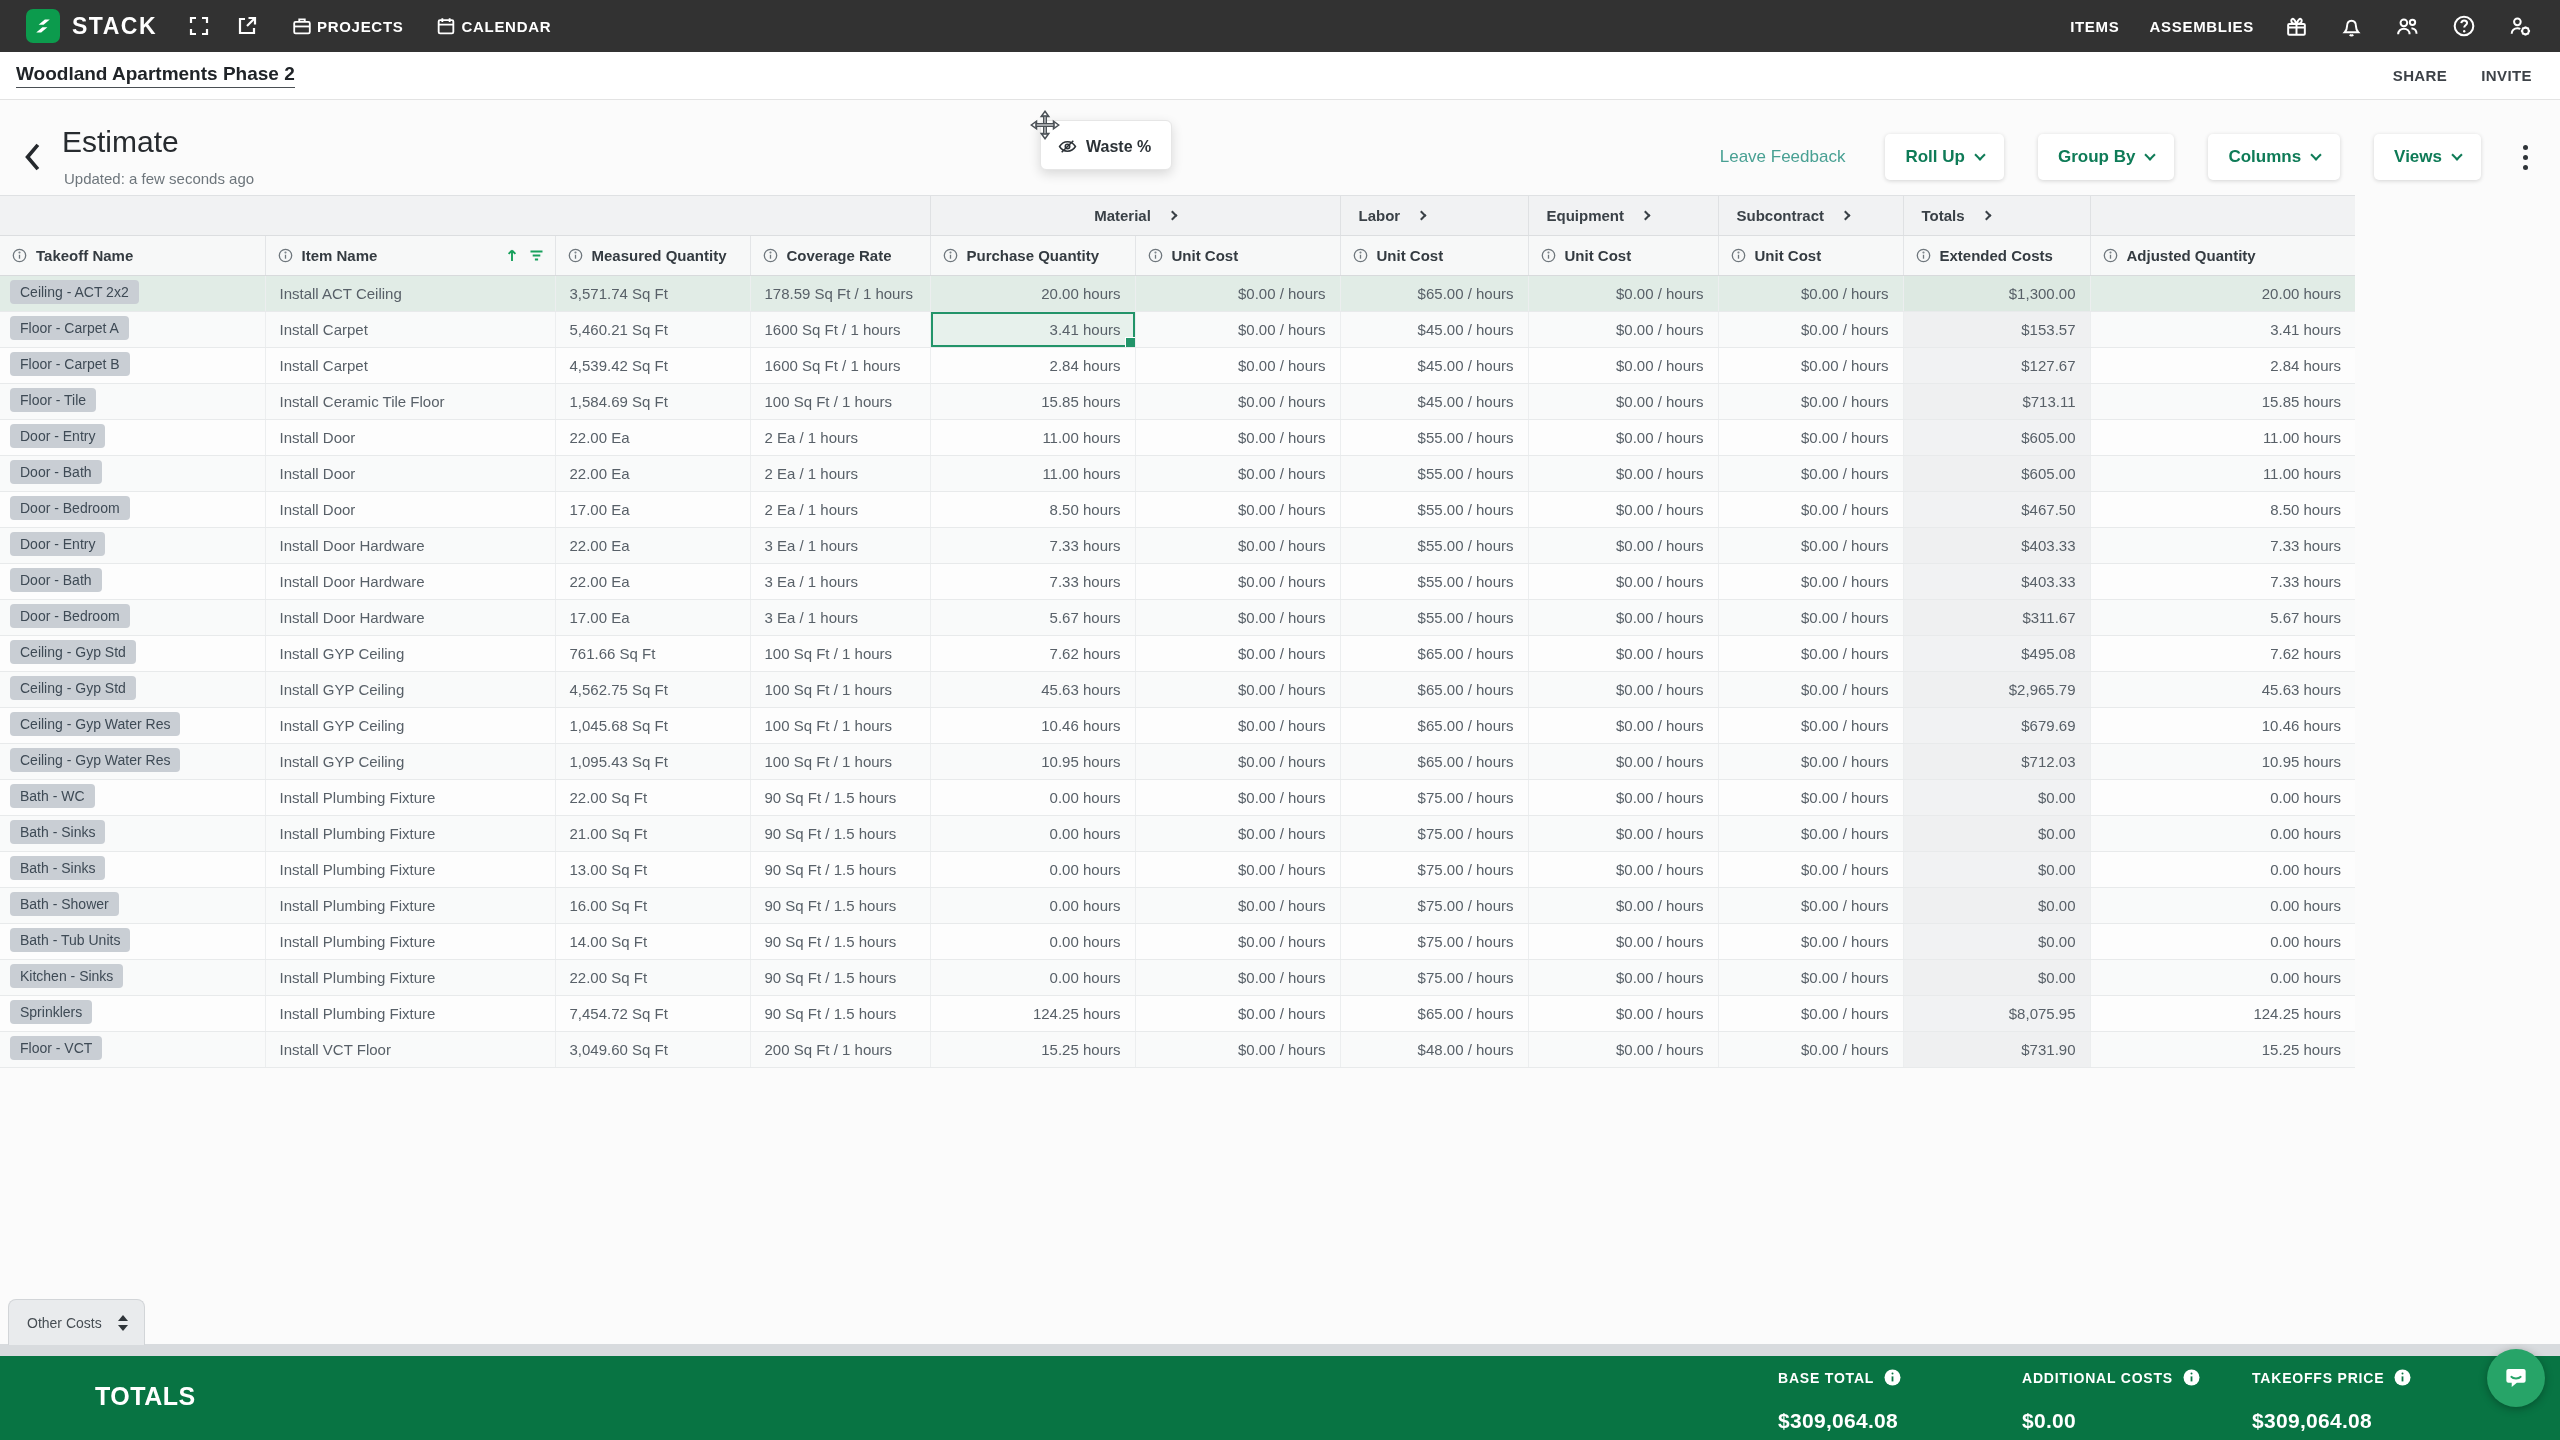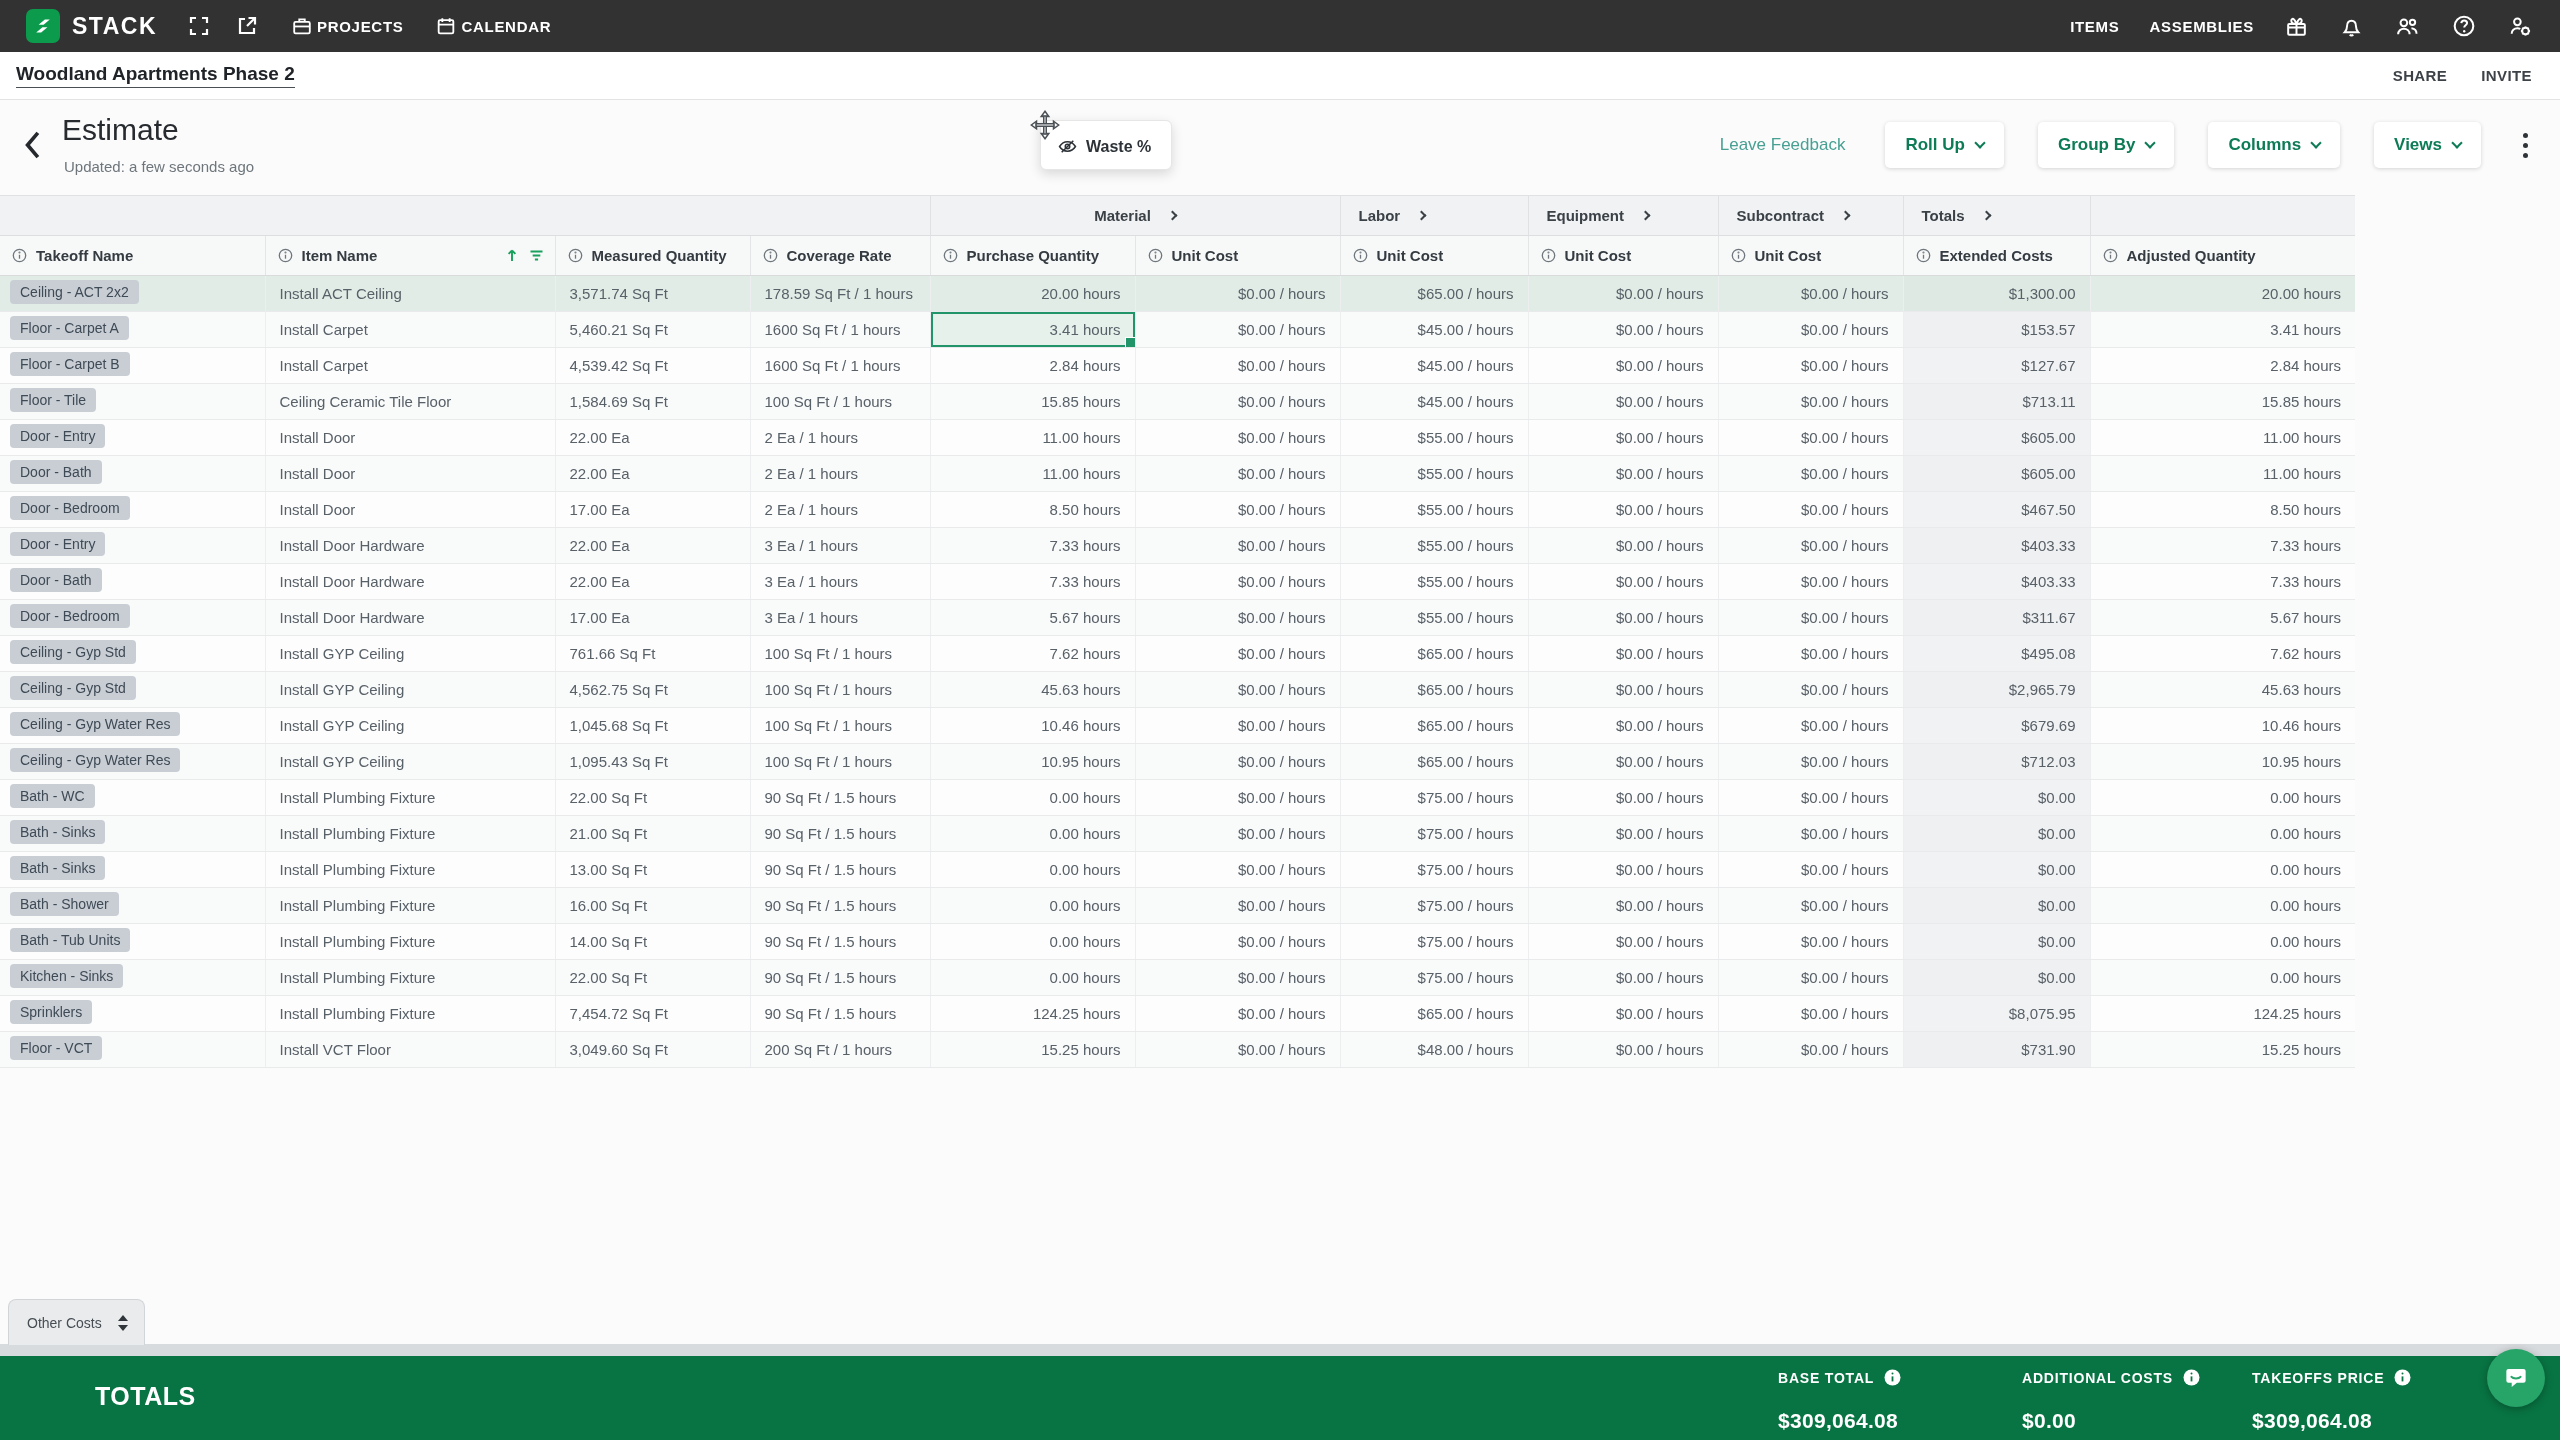--- a/index.html
+++ b/index.html
@@ -45,7 +45,7 @@
   .pbar-actions span { cursor:pointer; }
 
   
-  .pageheader { position:absolute; top:100px; left:0; width:2560px; height:95px; background:#fbfbfb; }
+  .pageheader { position:absolute; top:112px; left:0; width:2560px; height:95px; background:#fbfbfb; }
   .back-btn { position:absolute; left:20px; top:28px; cursor:pointer; }
   .page-title { position:absolute; left:62px; top:13px; font-size:30px; font-weight:500; color:#272b2f; }
   .updated { position:absolute; left:64px; top:58px; font-size:15px; color:#6e767c; }

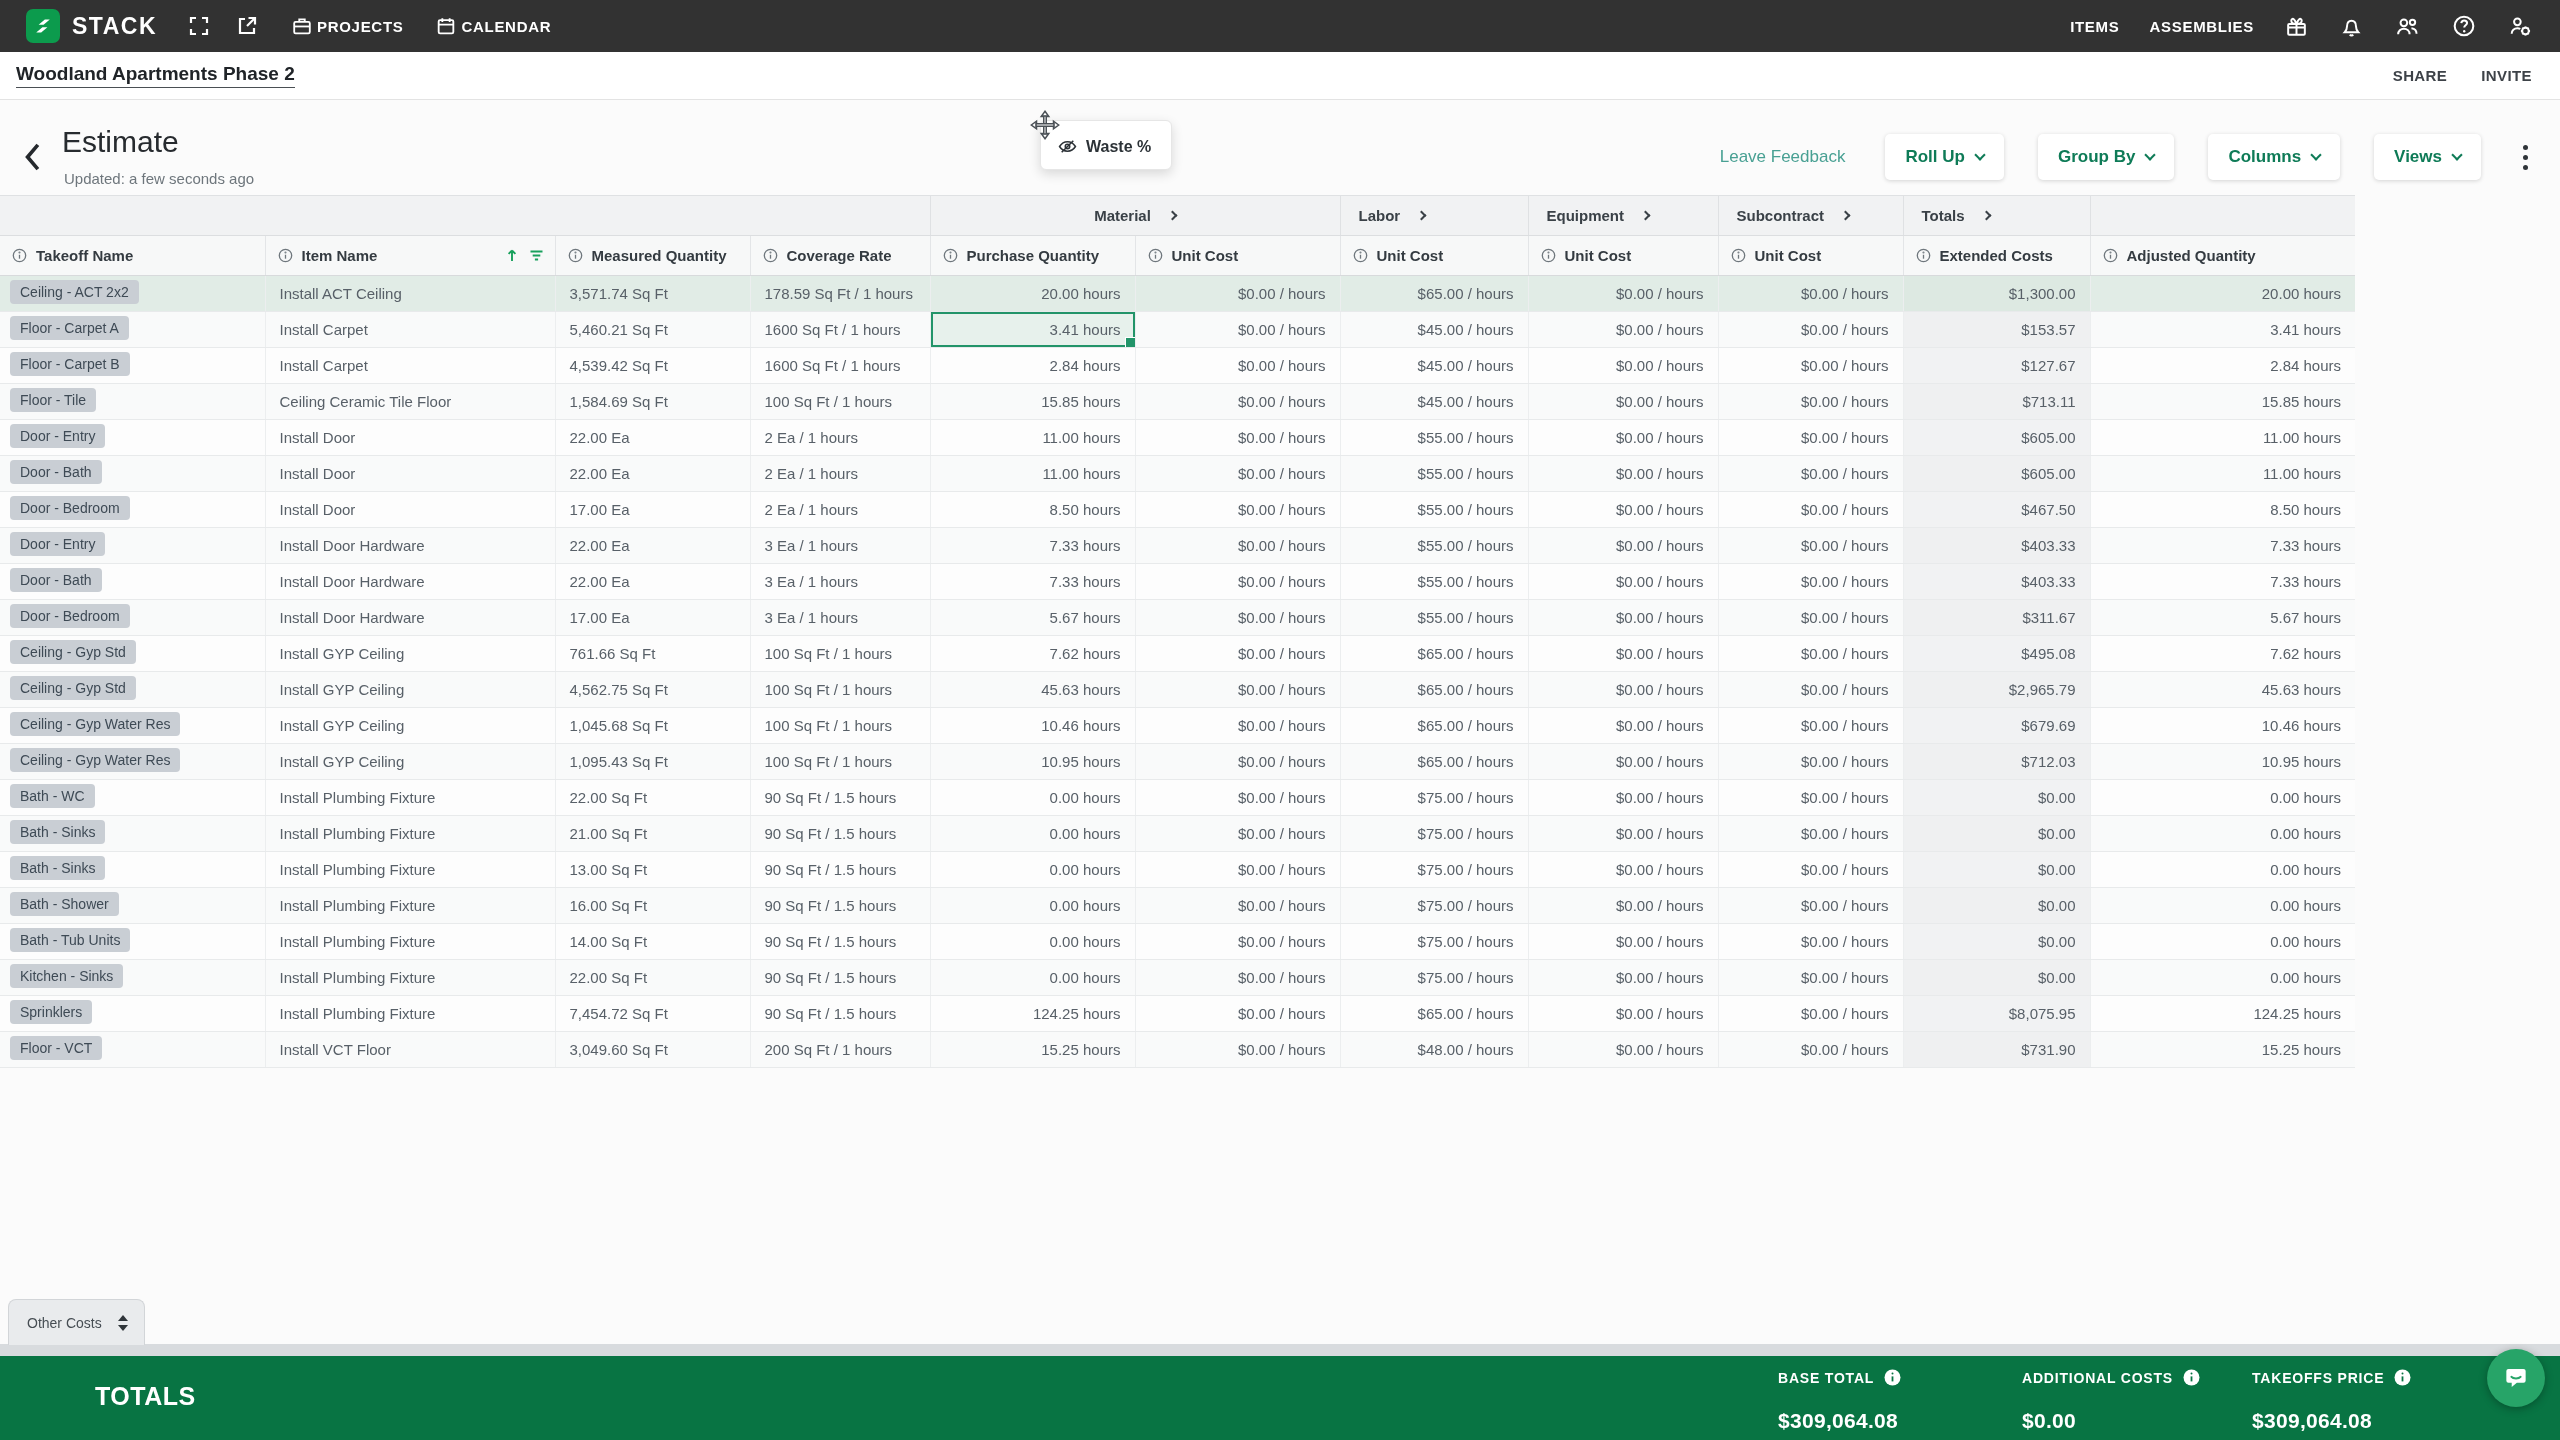--- a/index.html
+++ b/index.html
@@ -499,7 +499,7 @@
   </tr>
         <tr>
     <td><span class="chip">Floor - Tile</span></td>
-    <td>Ceiling Ceramic Tile Floor</td>
+    <td>Install Ceramic Tile Floor</td>
     <td>1,584.69 Sq Ft</td>
     <td>100 Sq Ft / 1 hours</td>
     <td class="num">15.85 hours</td>

